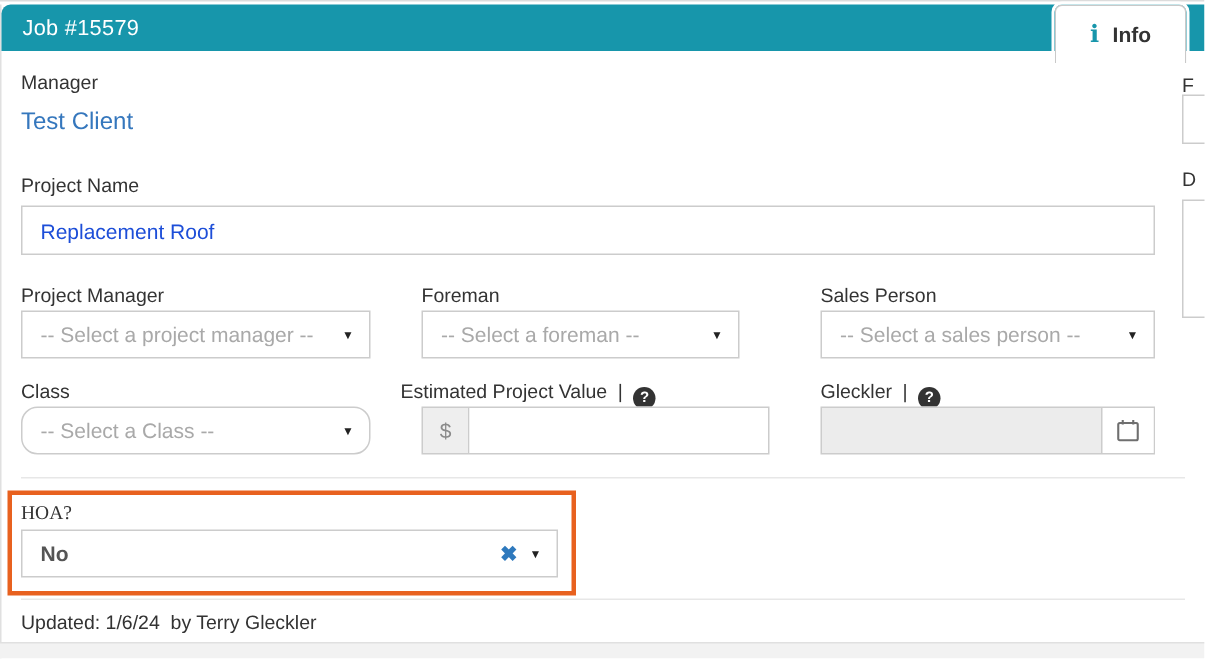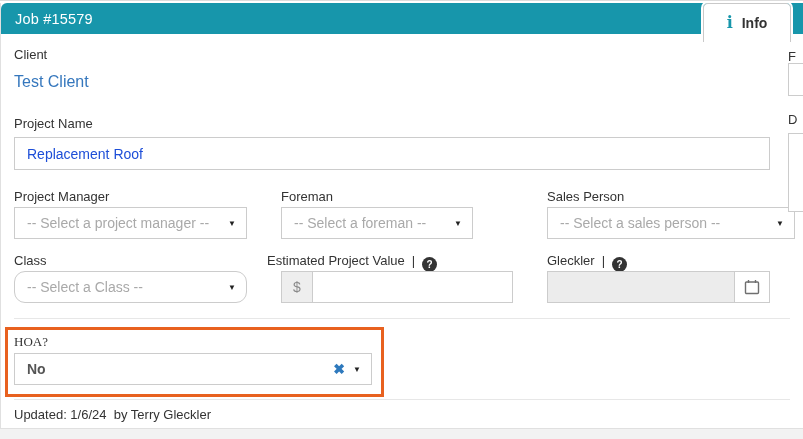--- a/index.html
+++ b/index.html
@@ -95,7 +95,7 @@
   <span class="info-label">Info</span>
 </div>
 
-<div class="field-label" style="top:47px; left:14px;">Client</div>
+<div class="field-label" style="top:47px; left:14px;">Manager</div>
 <a class="link" style="top:73px; left:14px;">Test Client</a>
 
 <div class="field-label" style="top:116px; left:14px;">Project Name</div>

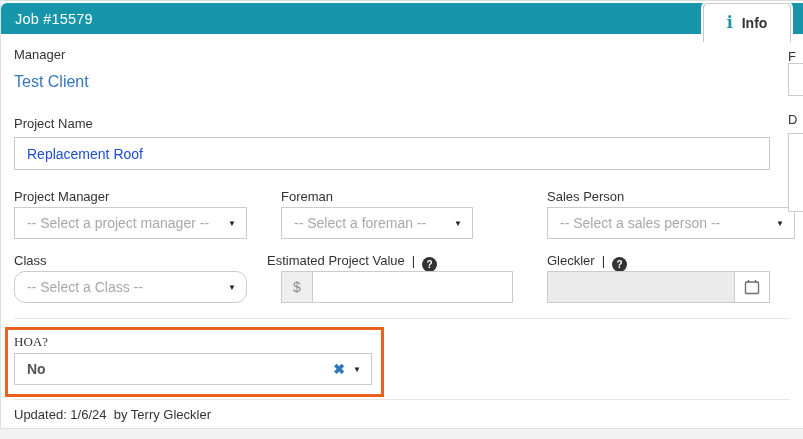--- a/index.html
+++ b/index.html
@@ -108,7 +108,7 @@
 </div>
 
 <div class="field-label" style="top:189px; left:281px;">Foreman</div>
-<div class="select" style="top:207px; left:281px; width:192px;">
+<div class="select" style="top:207px; left:281px; width:212px;">
   <span class="ph">-- Select a foreman --</span>
   <span class="caret">▼</span>
 </div>

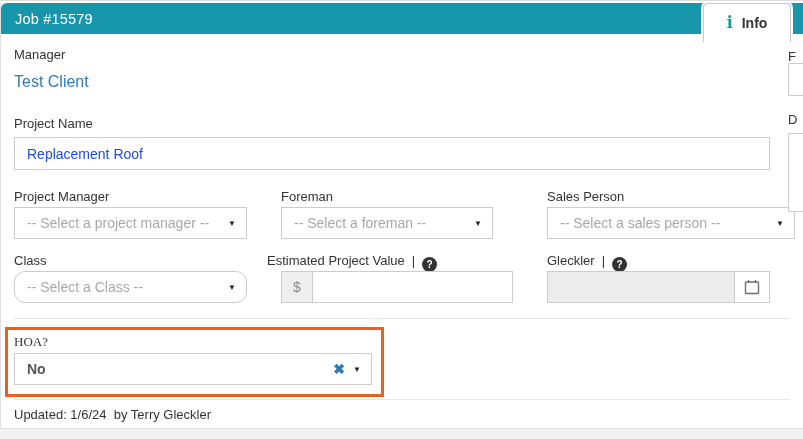--- a/index.html
+++ b/index.html
@@ -114,7 +114,7 @@
 </div>
 
 <div class="field-label" style="top:189px; left:547px;">Sales Person</div>
-<div class="select" style="top:207px; left:547px; width:248px;">
+<div class="select" style="top:207px; left:547px; width:223px;">
   <span class="ph">-- Select a sales person --</span>
   <span class="caret">▼</span>
 </div>

